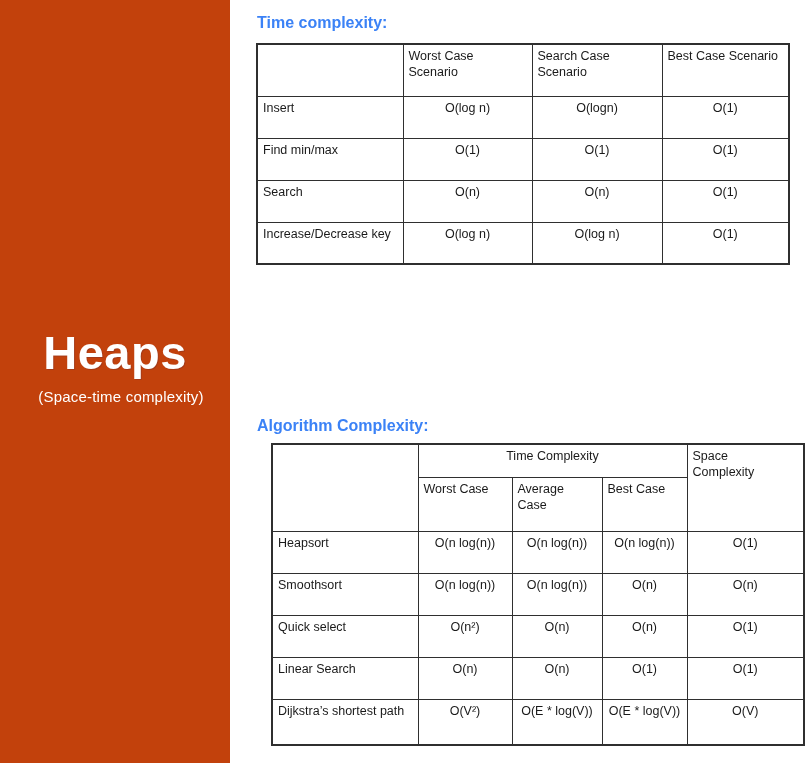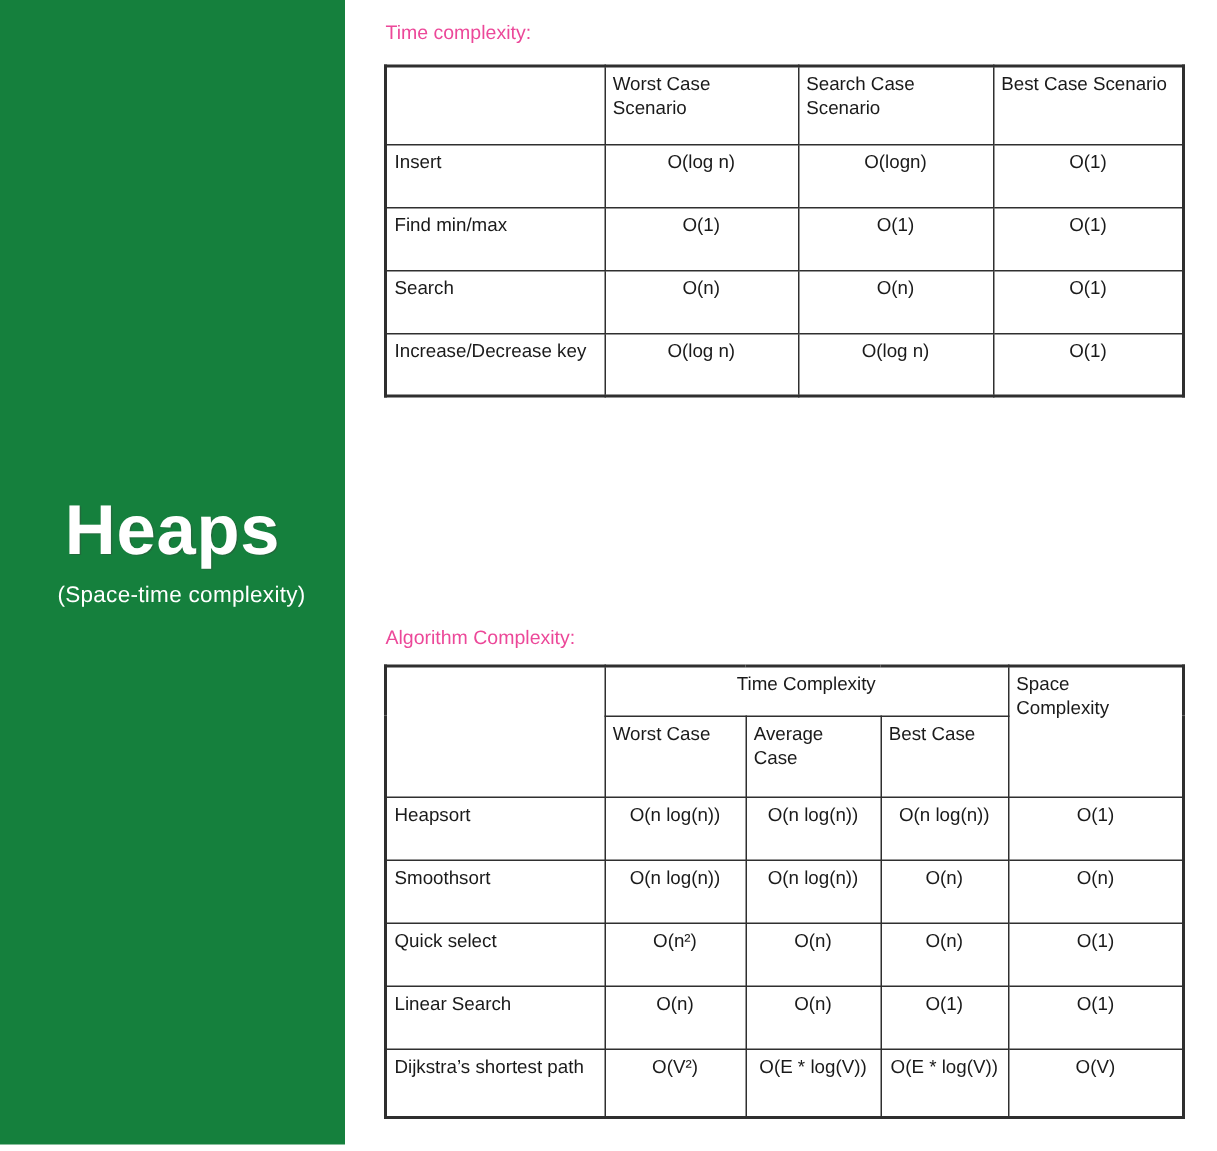--- a/index.html
+++ b/index.html
@@ -49,9 +49,9 @@
   
   .section-heading {
     position: absolute;
-    font-size: 13px;
-    font-weight: normal;
-    color: #ec4899;
+    font-size: 16px;
+    font-weight: bold;
+    color: #3b82f6;
     white-space: nowrap;
   }
   #heading-time { left: 257px; top: 14px; }

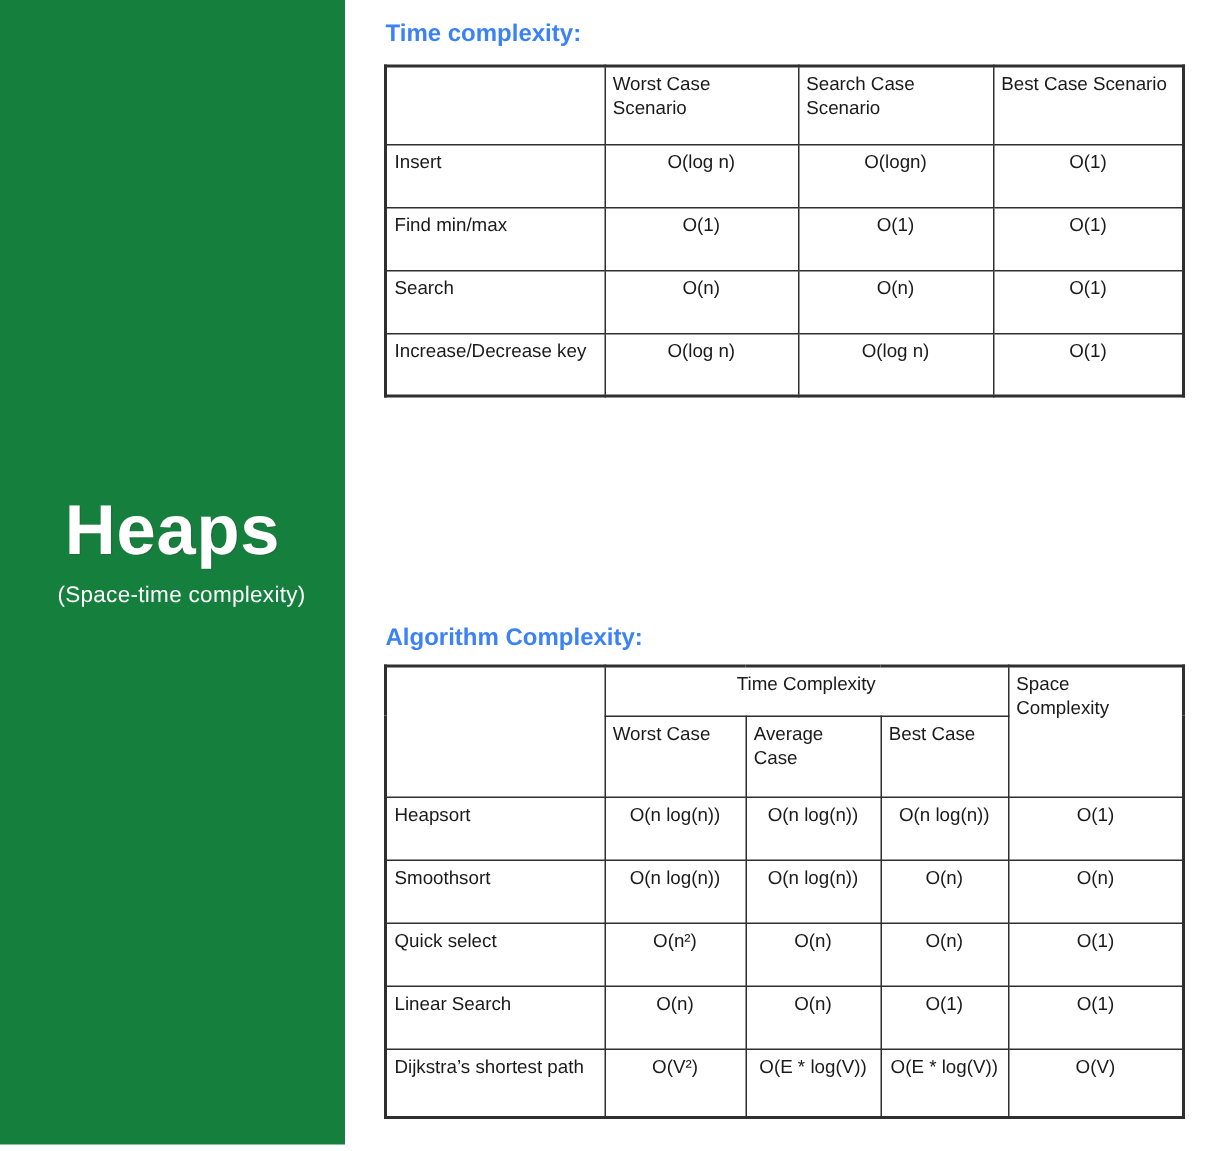--- a/index.html
+++ b/index.html
@@ -22,7 +22,7 @@
     left: 0; top: 0;
     width: 230px;
     height: 763px;
-    background: #15803d;
+    background: #c2410c;
   }
   .sidebar-text {
     position: absolute;

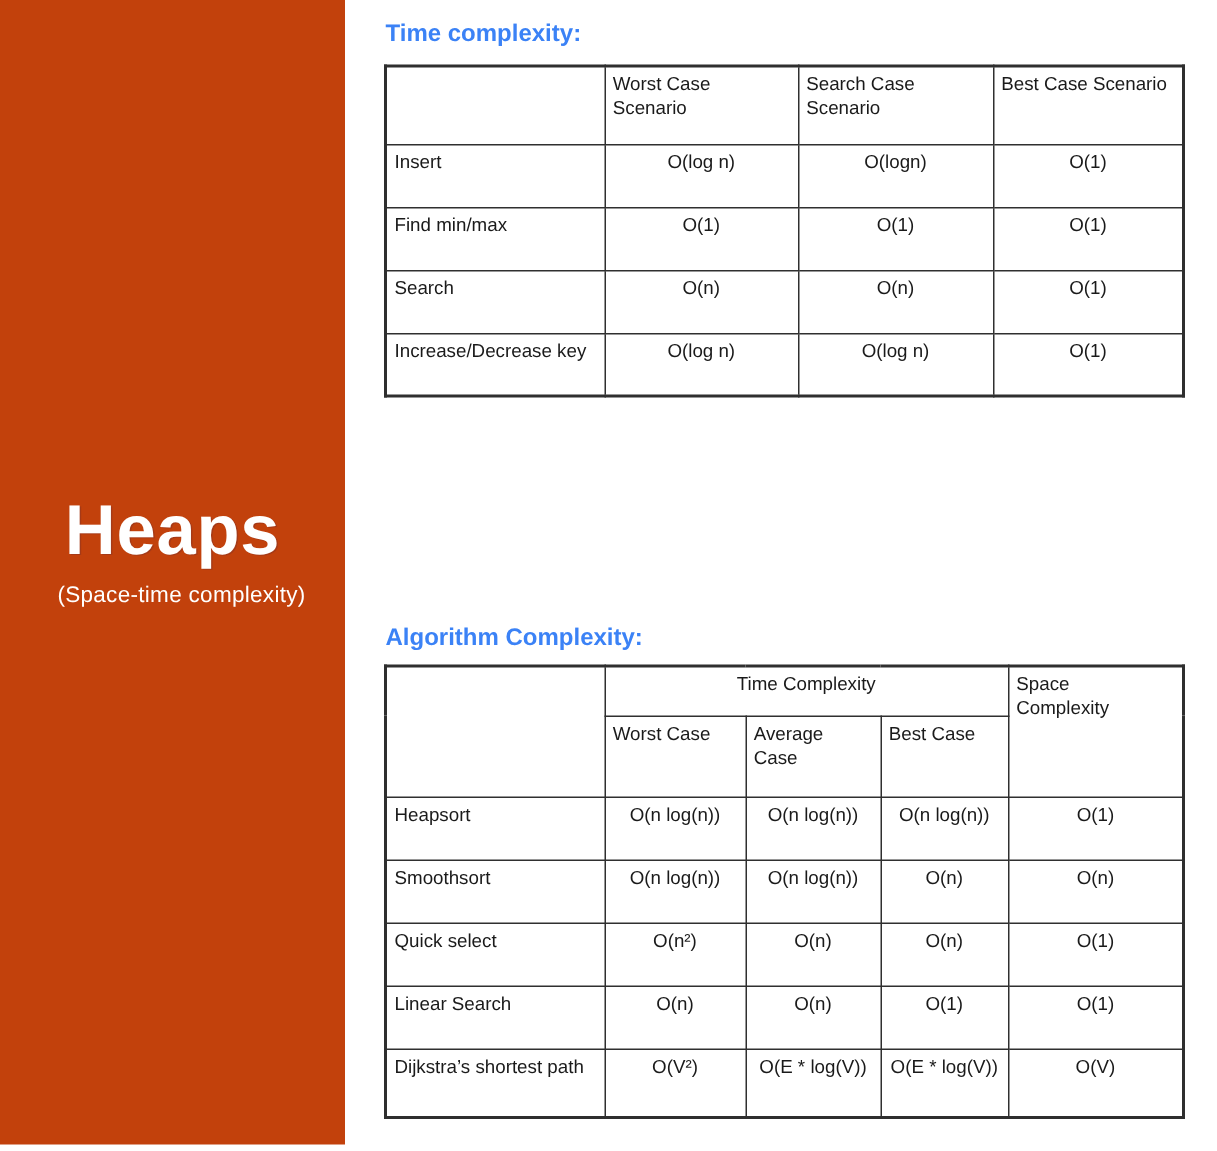--- a/index.html
+++ b/index.html
@@ -66,7 +66,7 @@
     border: 2px solid #2f2f2f;
   }
   #table-time { top: 43px; }
-  #table-algo { top: 443px; }
+  #table-algo { top: 443px; margin-left: 15px; }
 
   table.cx th, table.cx td {
     border: 1px solid #2f2f2f;

